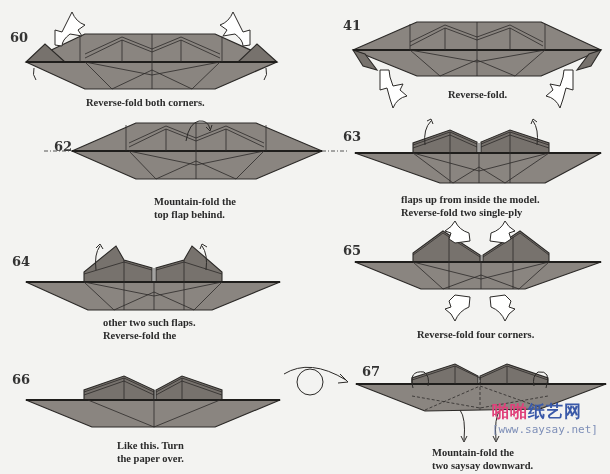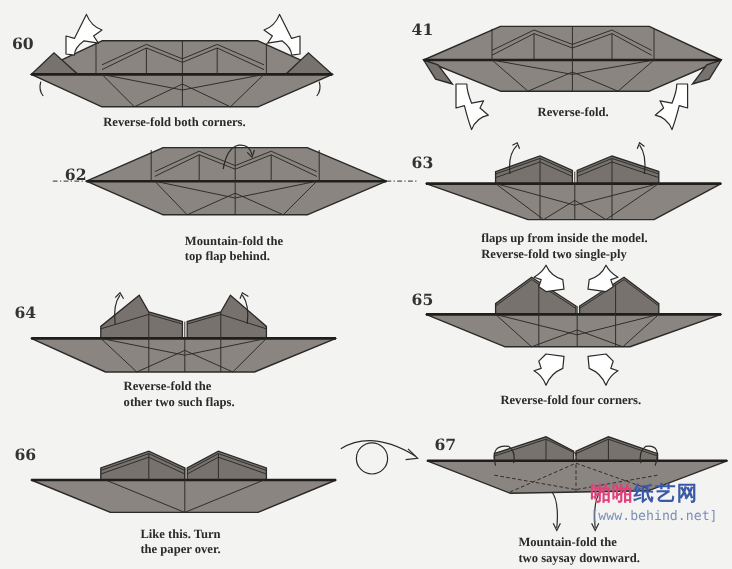--- a/index.html
+++ b/index.html
@@ -158,8 +158,8 @@
     <polyline class="thin-arrow" points="200,19 202,14 207,17"></polyline>
   </svg>
   <div class="caption" style="left:103px;top:86px;">
+    <div>other two such flaps.</div>
     <div>Reverse-fold the</div>
-    <div>other two such flaps.</div>
   </div>
 </div>
 

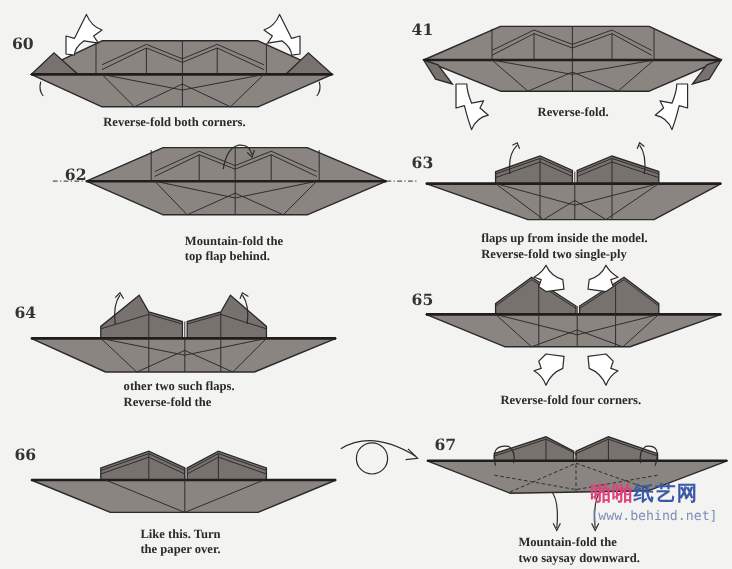--- a/index.html
+++ b/index.html
@@ -245,7 +245,7 @@
   <div class="wm-cn">
     <span class="wm-pink">啪啪</span><span class="wm-blue">纸艺网</span>
   </div>
-  <div class="wm-url">[www.behind.net]</div>
+  <div class="wm-url">[www.saysay.net]</div>
 </div>
 
 </body></html>

